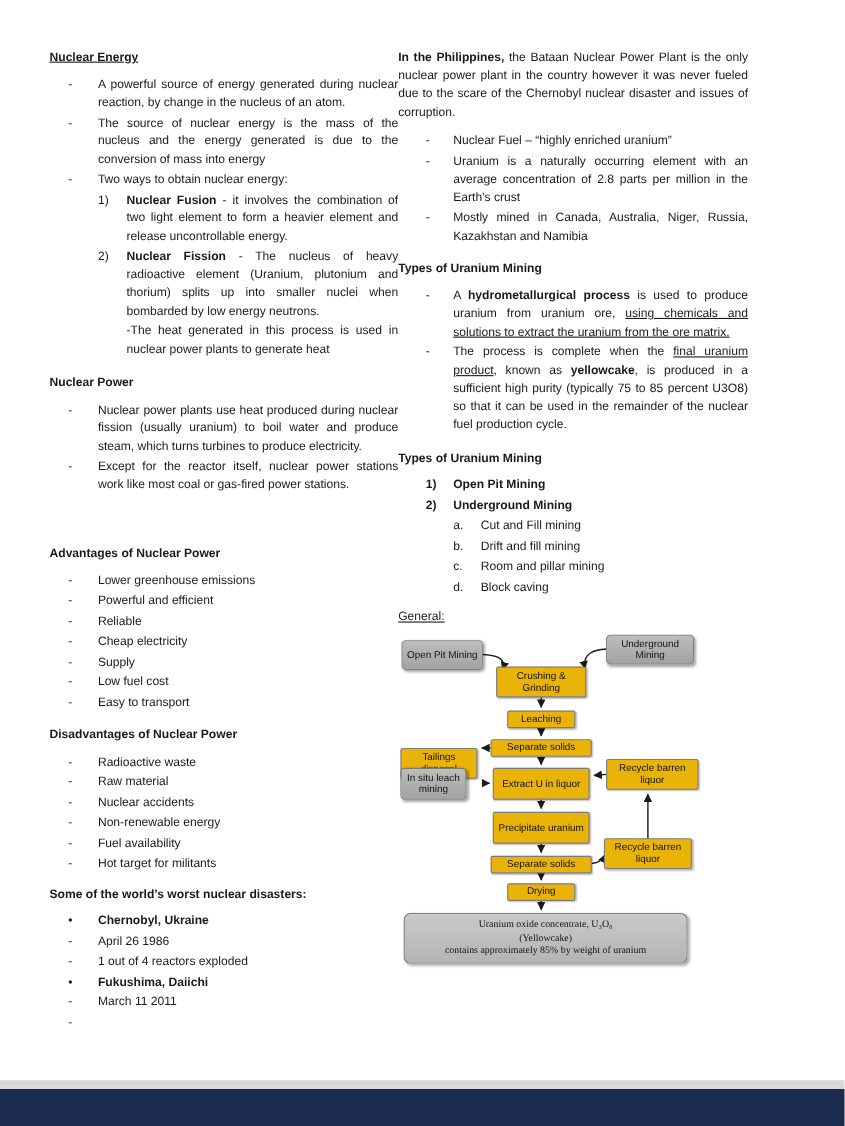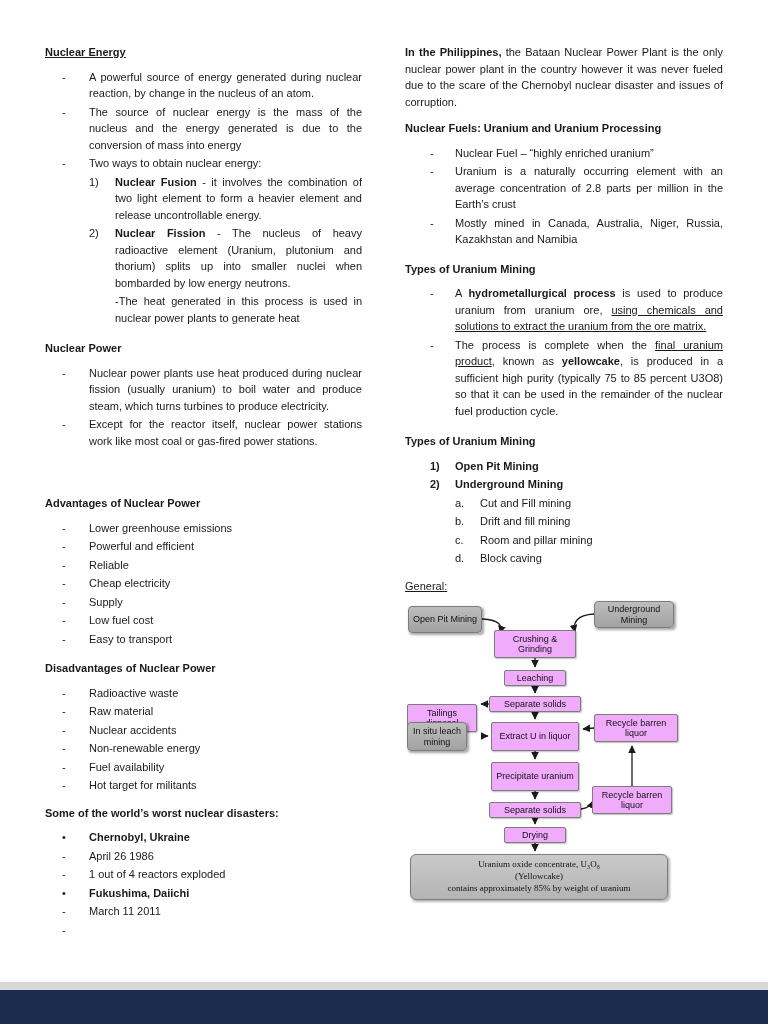--- a/index.html
+++ b/index.html
@@ -10,7 +10,7 @@
     color: #1a1a1a;
   }
   .page { position: relative; width: 768px; height: 1024px; overflow: hidden; background: #fff; }
-  .content { display: flex; padding: 44px 45px 0 45px; gap: 43px; }
+  .content { display: flex; padding: 44px 45px 0 45px; }
   .col { font-size: 11px; line-height: 1.5; }
   .col-left { width: 317px; }
   .col-right { width: 318px; }

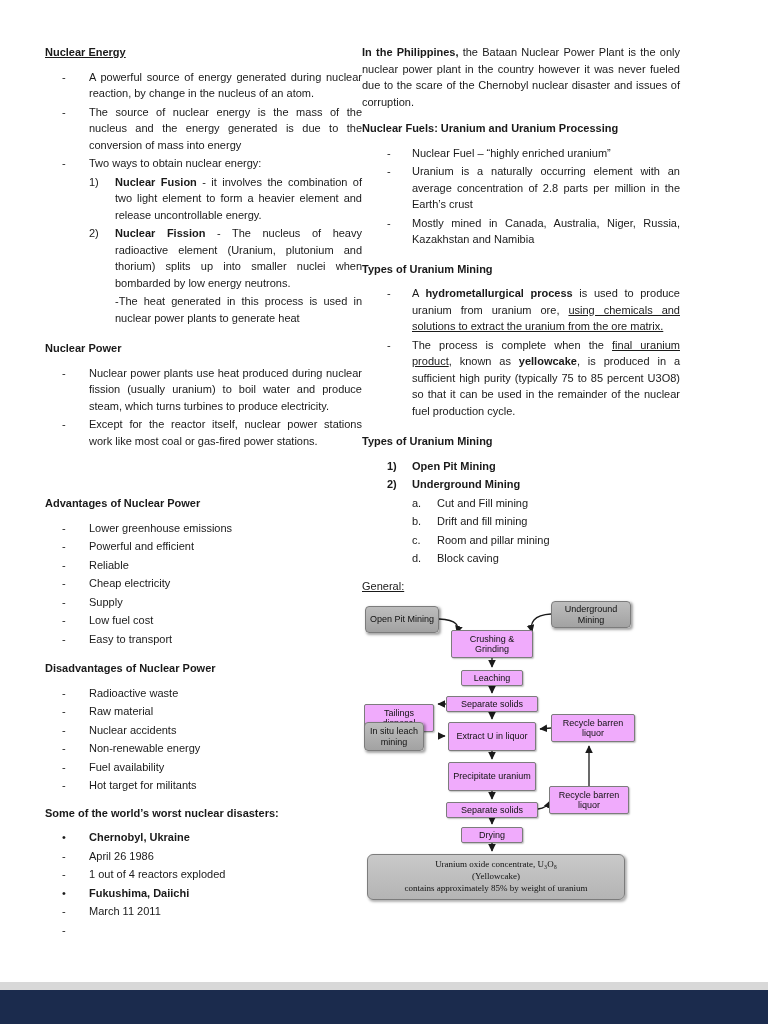--- a/index.html
+++ b/index.html
@@ -203,7 +203,6 @@
       <p class="para"><span class="b">In the Philippines,</span><span> the Bataan Nuclear Power Plant is the only nuclear power plant in the country however it was never fueled due to the scare of the Chernobyl nuclear disaster and issues of corruption.</span></p>
 
       <section class="sec-fuels">
-        <h3 class="sec-title">Nuclear Fuels: Uranium and Uranium Processing</h3>
         <div class="dash-item">
           <span class="marker">-</span>
           <span class="txt">Nuclear Fuel – “highly enriched uranium”</span>

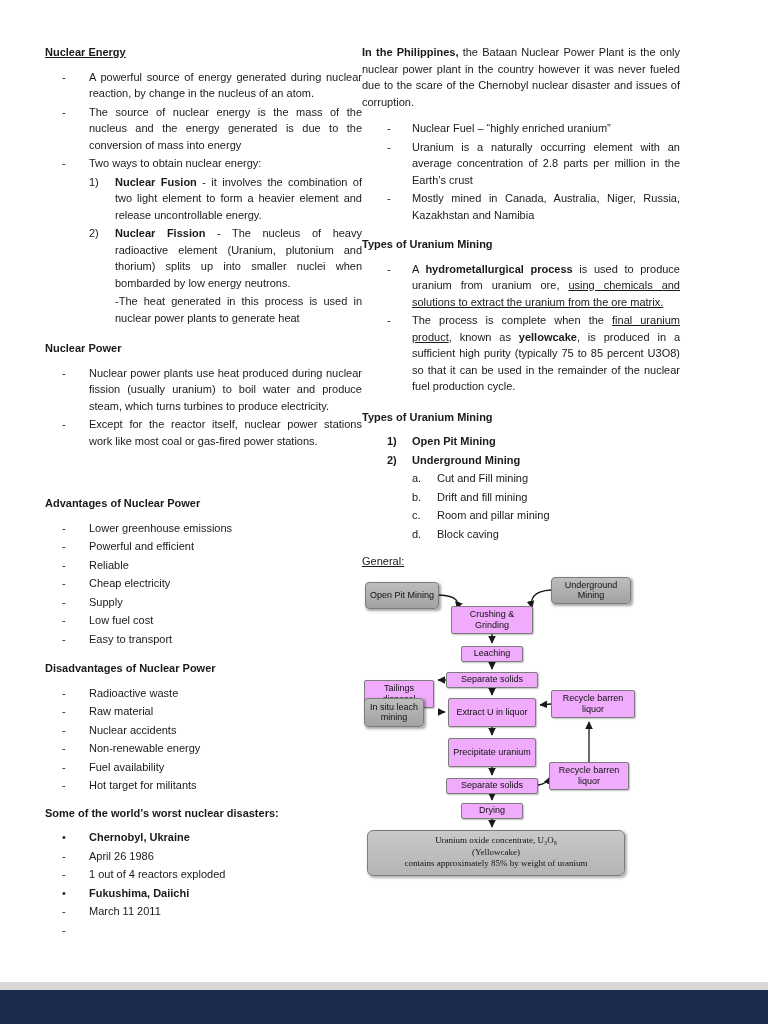--- a/index.html
+++ b/index.html
@@ -53,7 +53,7 @@
     position: absolute;
     display: flex; align-items: center; justify-content: center;
     text-align: center; font-size: 9px; line-height: 1.15;
-    border: 1px solid #7c7c7c; background: #f0abfc; color: #111;
+    border: 1px solid #7c7c7c; background: #eab308; color: #111;
     padding: 1px 2px; border-radius: 2px;
     box-shadow: 1px 1px 1.5px rgba(0,0,0,0.25);
   }

